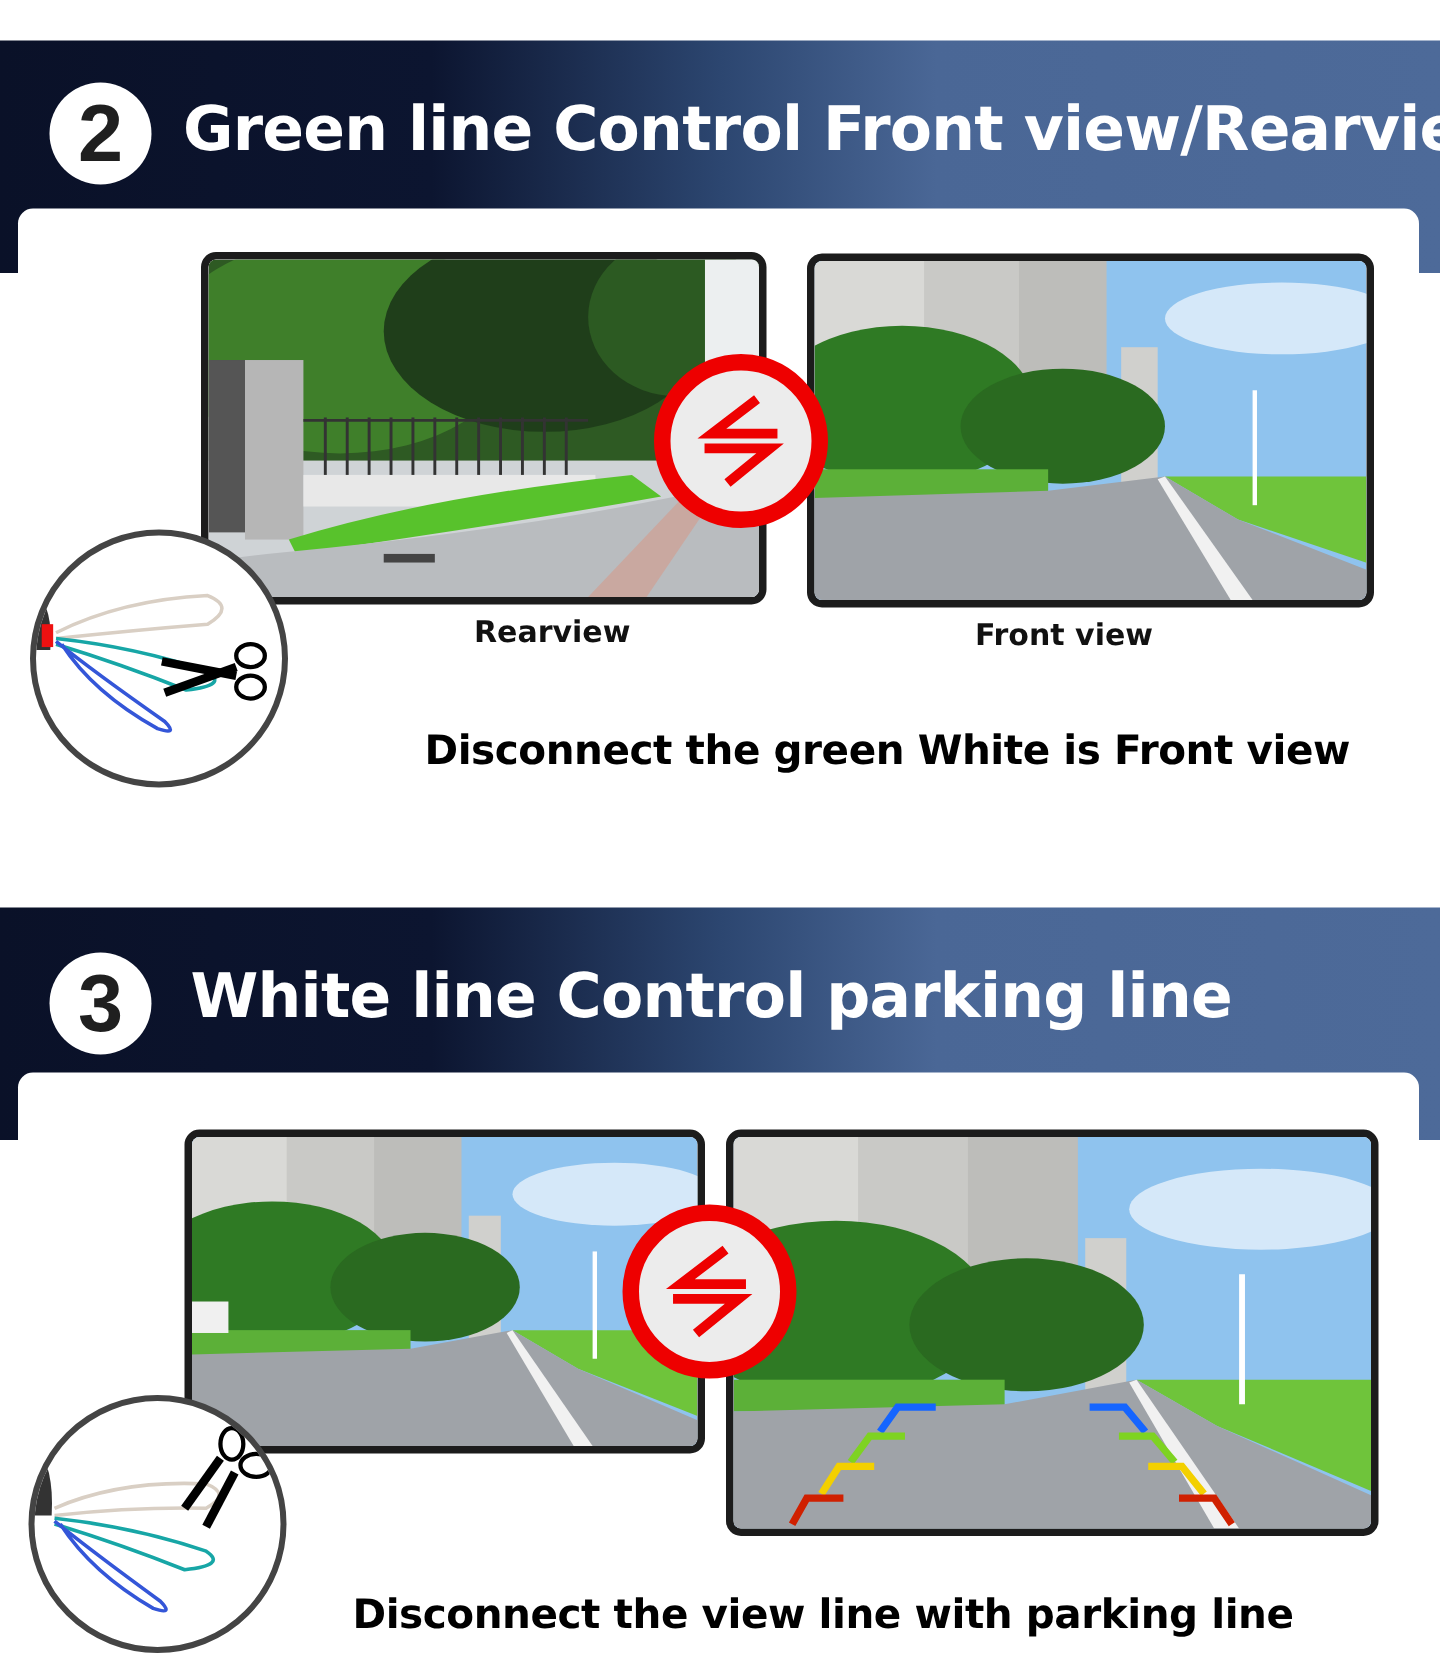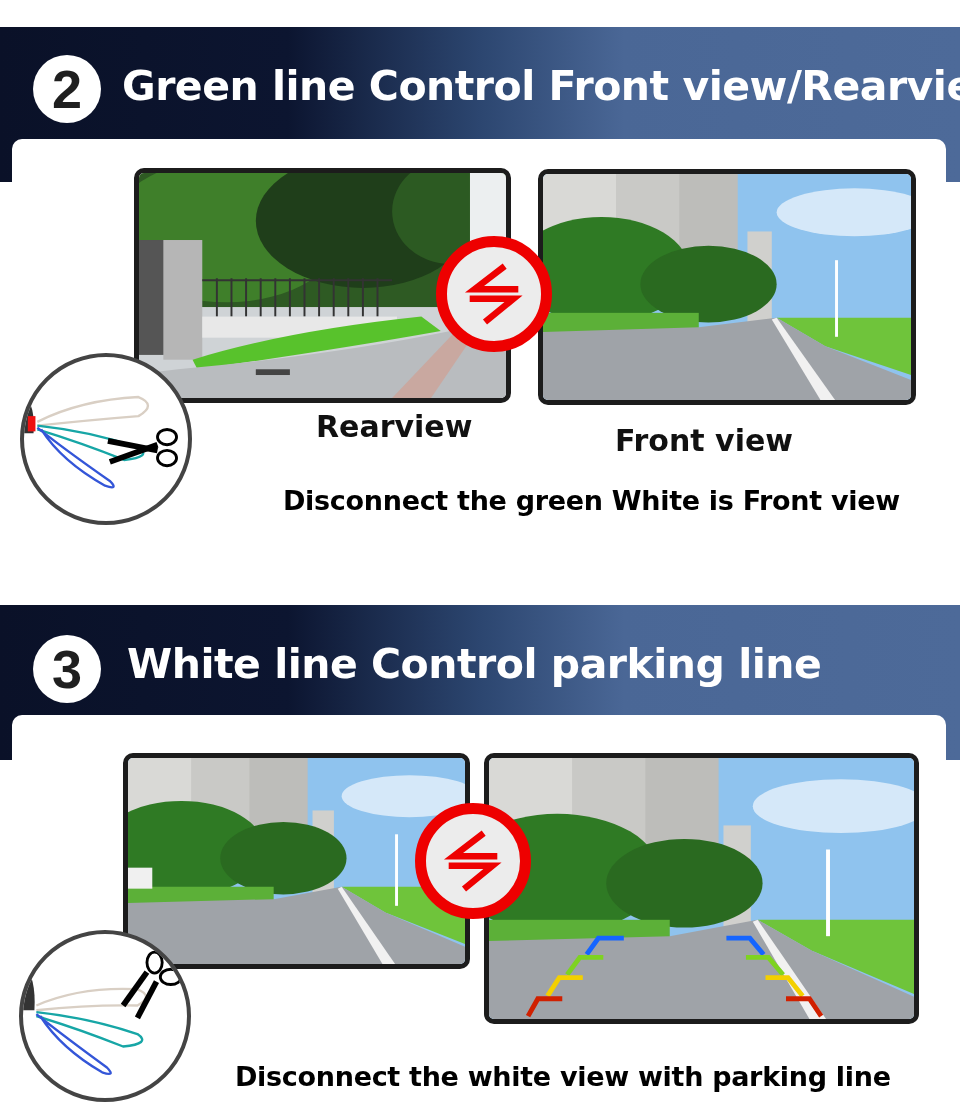--- a/index.html
+++ b/index.html
@@ -22,7 +22,7 @@
     .wire { position:absolute; width:172px; height:172px; border-radius:50%; background:#fff;
             border:4px solid #444; box-sizing:border-box; overflow:hidden; }
     .wire svg { width:100%; height:100%; display:block; }
-    .label { position:absolute; color:#111; font-weight:bold; font-size:30px; white-space:nowrap;
+    .label { position:absolute; color:#111; font-weight:bold; font-size:20px; white-space:nowrap;
              font-family:"DejaVu Sans", sans-serif; }
     .caption { position:absolute; color:#000; font-weight:bold; font-size:27px; white-space:nowrap;
                font-family:"DejaVu Sans", sans-serif; letter-spacing:-0.3px; }

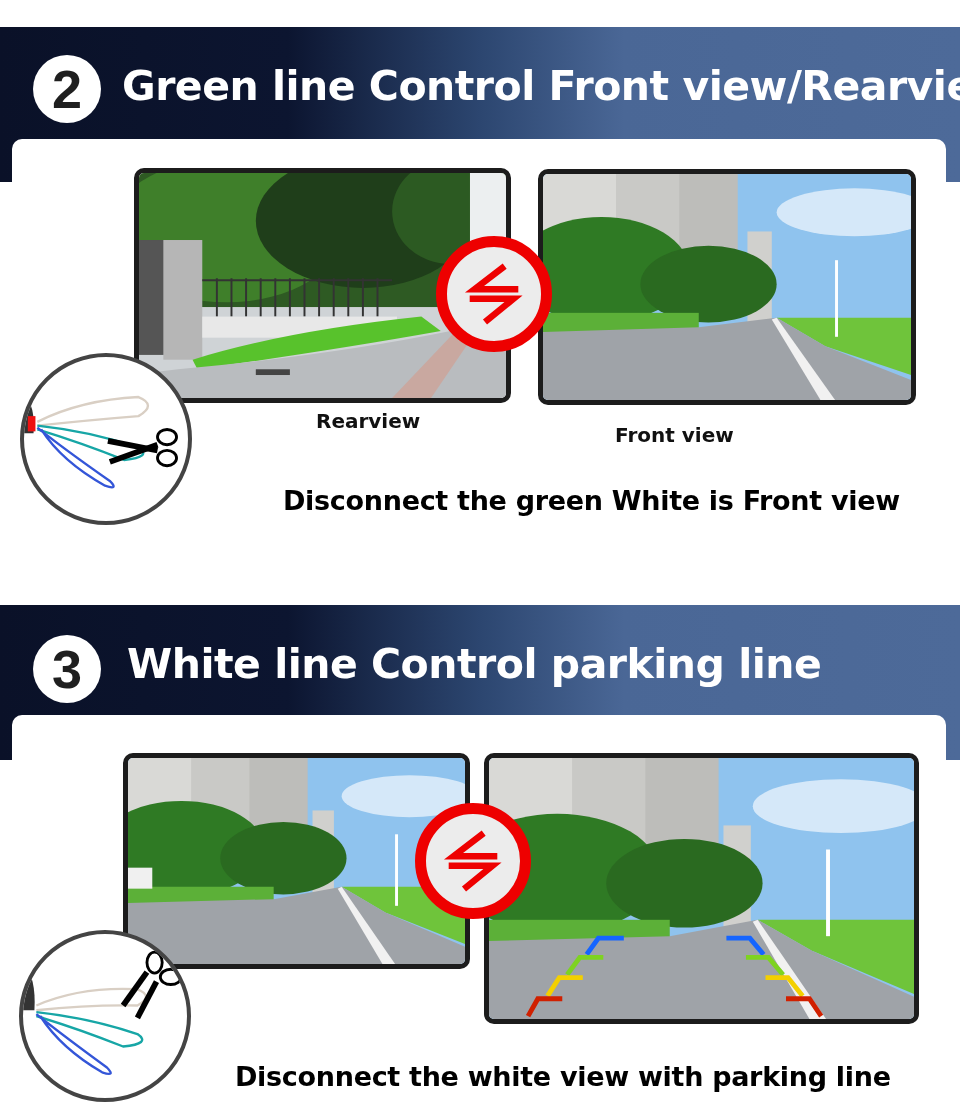--- a/index.html
+++ b/index.html
@@ -113,7 +113,7 @@
   </div>
 
   <div class="label" style="left:316px;top:409px;">Rearview</div>
-  <div class="label" style="left:615px;top:411px;margin-top:12px;">Front view</div>
+  <div class="label" style="left:650px;top:411px;">Front view</div>
   <div class="caption" style="left:283px;top:485px;">Disconnect the green White is  Front view</div>
 </div>
 

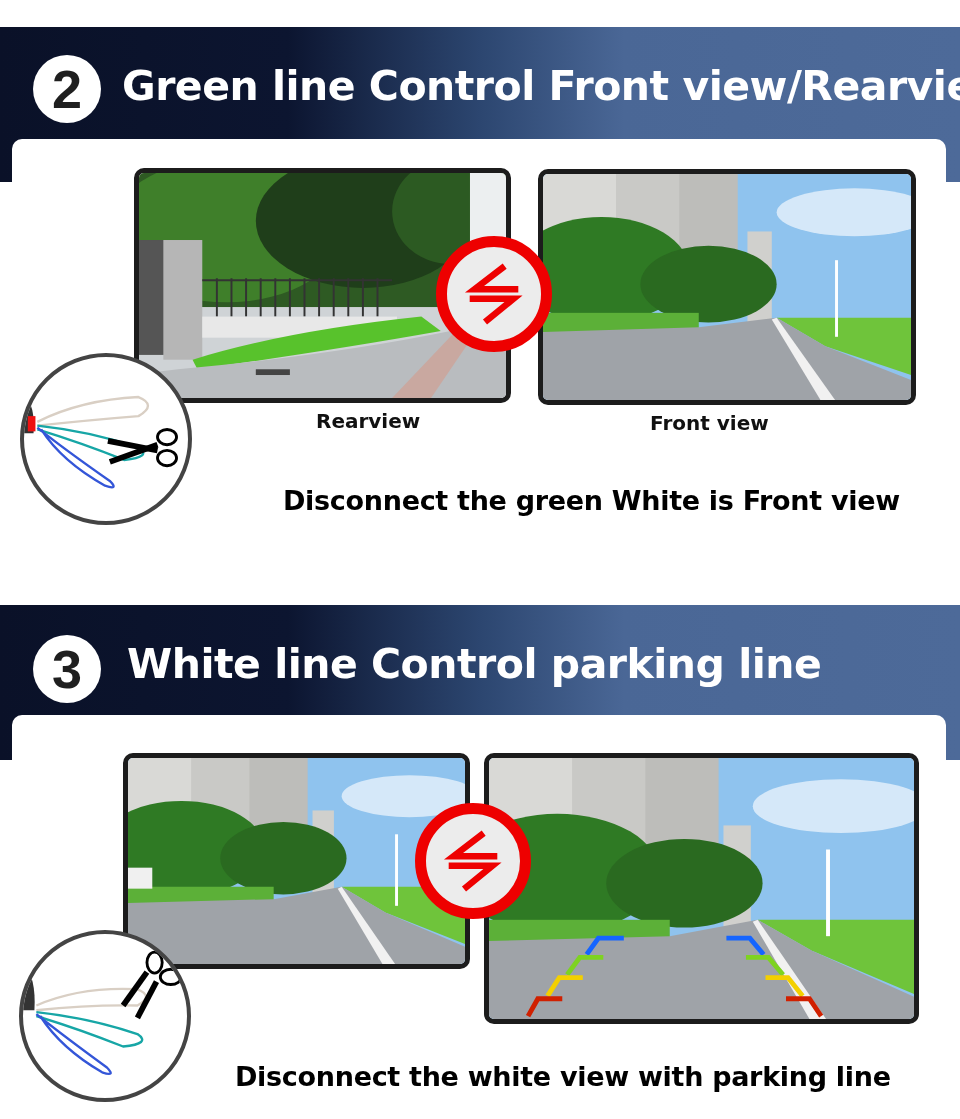--- a/index.html
+++ b/index.html
@@ -194,7 +194,7 @@
     </svg>
   </div>
 
-  <div class="caption" style="left:235px;top:471px;">Disconnect the white view with parking line</div>
+  <div class="caption" style="left:235px;top:471px;">Disconnect the view line with parking line</div>
 </div>
 
 </body></html>

